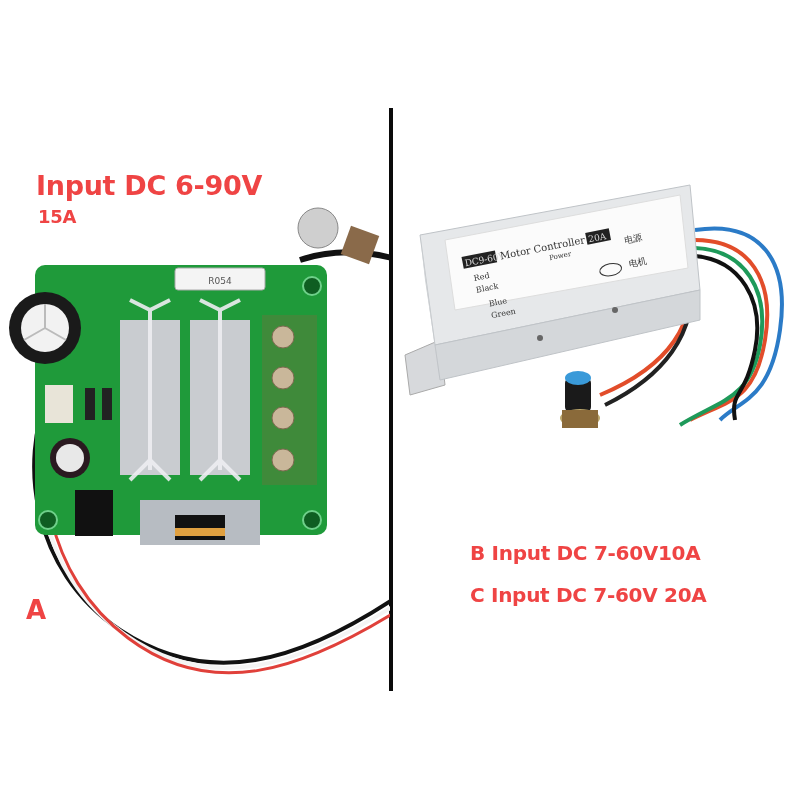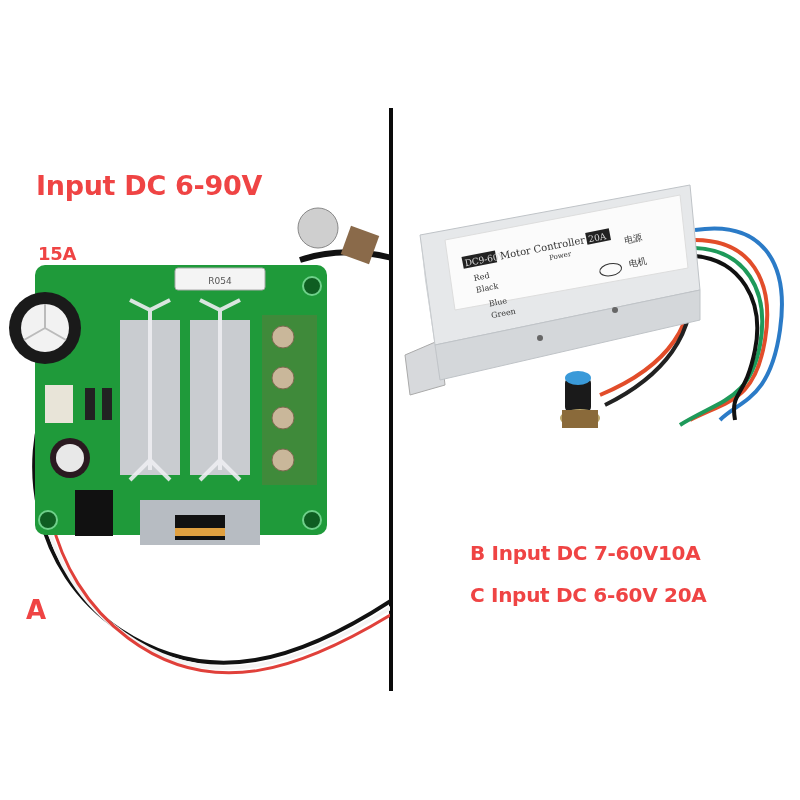--- a/index.html
+++ b/index.html
@@ -6,7 +6,7 @@
   body { width:800px; height:800px; position:relative; overflow:hidden; font-family:"DejaVu Sans", sans-serif; }
   .label { position:absolute; color:#ef4444; font-weight:bold; font-family:"DejaVu Sans", sans-serif; white-space:nowrap; letter-spacing:-0.3px; }
   #title-a { left:36px; top:170px; font-size:27px; }
-  #amp-a { left:38px; top:206px; font-size:18px;margin-top:37px; }
+  #amp-a { left:38px; top:206px; font-size:18px; }
   #letter-a { left:26px; top:595px; font-size:26px; }
   #spec-b { left:470px; top:541px; font-size:20px; }
   #spec-c { left:470px; top:583px; font-size:20px; }

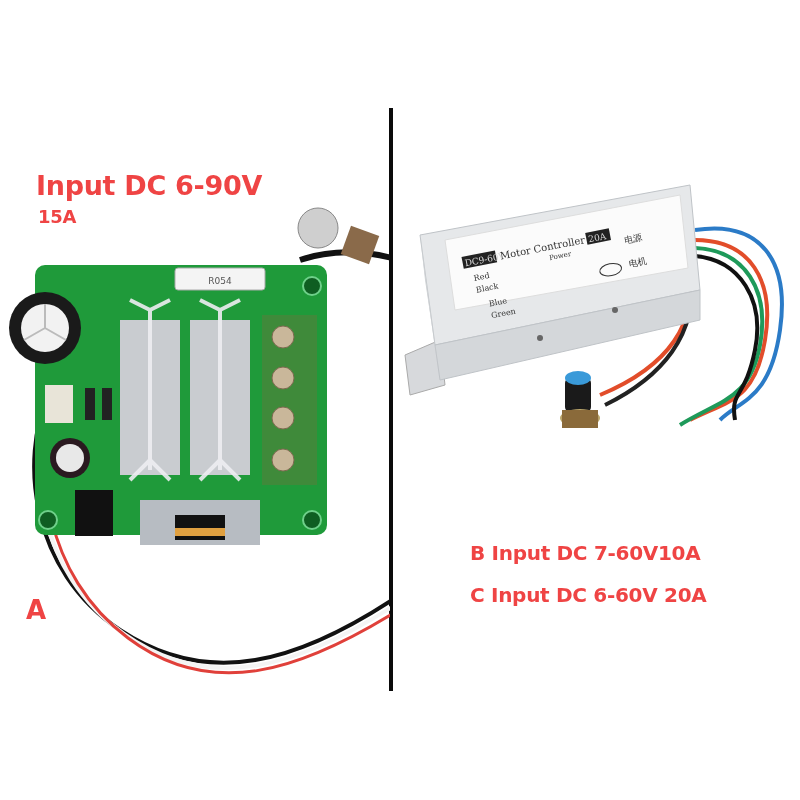--- a/index.html
+++ b/index.html
@@ -126,6 +126,6 @@
 </div>
 
 <div id="spec-b" class="label">B  Input DC 7-60V10A</div>
-<div id="spec-c" class="label">C Input DC 6-60V 20A</div>
+<div id="spec-c" class="label">C Input DC 7-60V 20A</div>
 
 </body></html>

